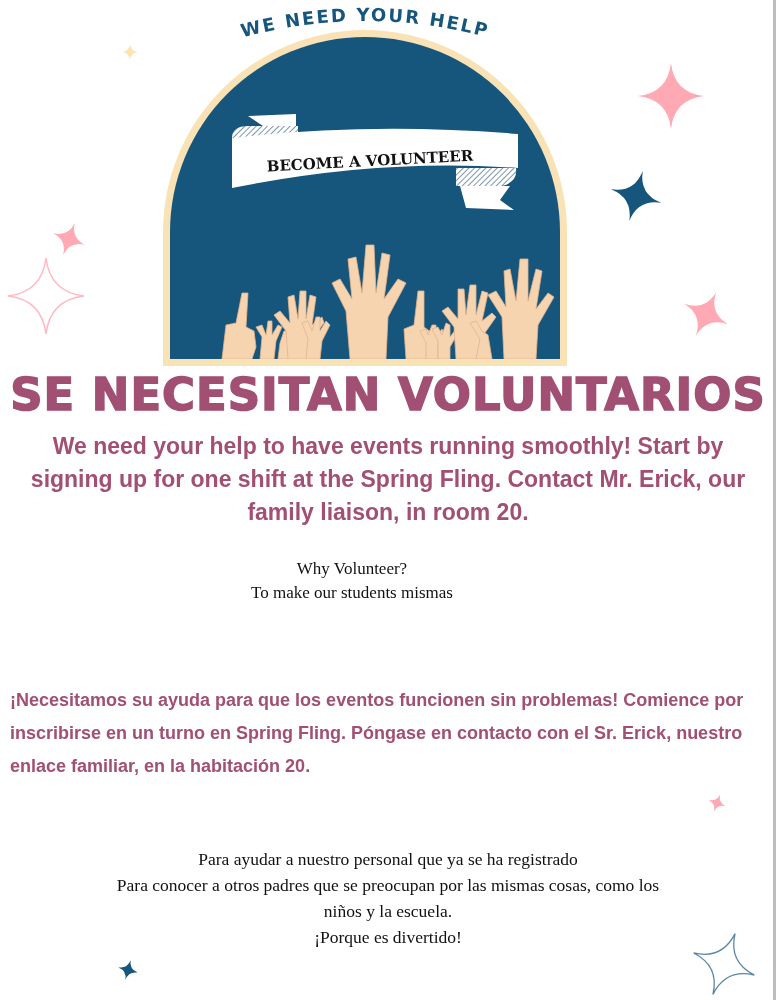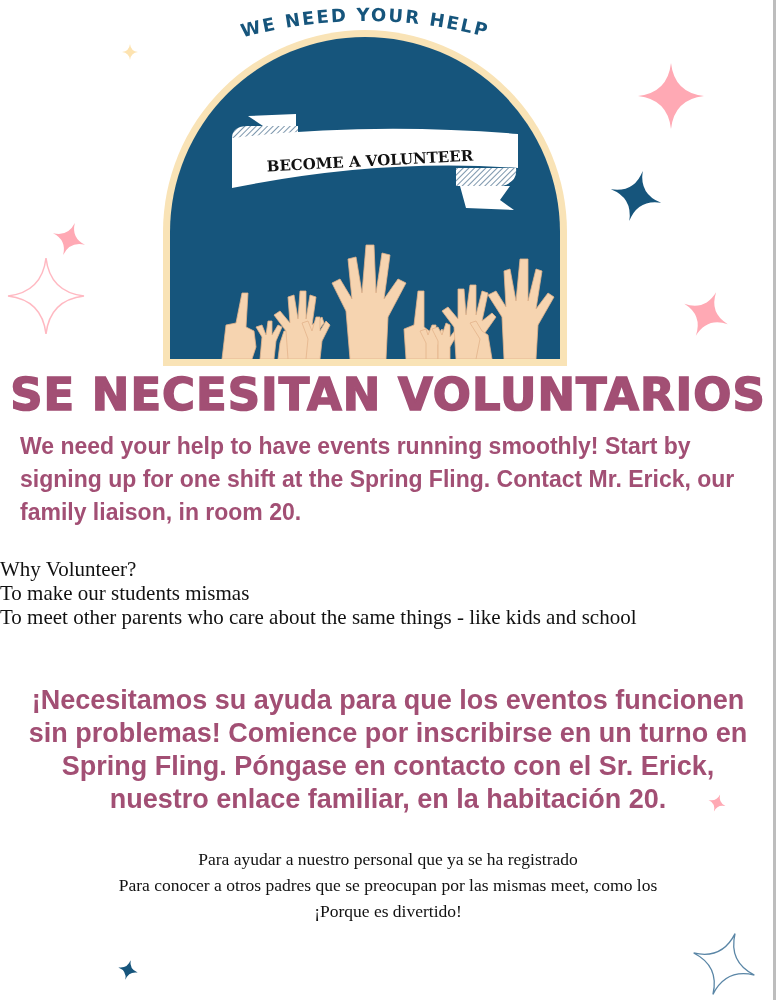--- a/index.html
+++ b/index.html
@@ -36,7 +36,7 @@
       -webkit-text-stroke: 1.5px #a24f74;
     }
     .intro-en {
-      position: absolute; left: 20px; top: 430px; width: 736px; 
+      position: absolute; left: 20px; top: 430px; width: 736px; text-align: center;
       font-family: "Liberation Sans", sans-serif; font-weight: bold; font-size: 23px;
       line-height: 33px; color: #a24f74;
     }

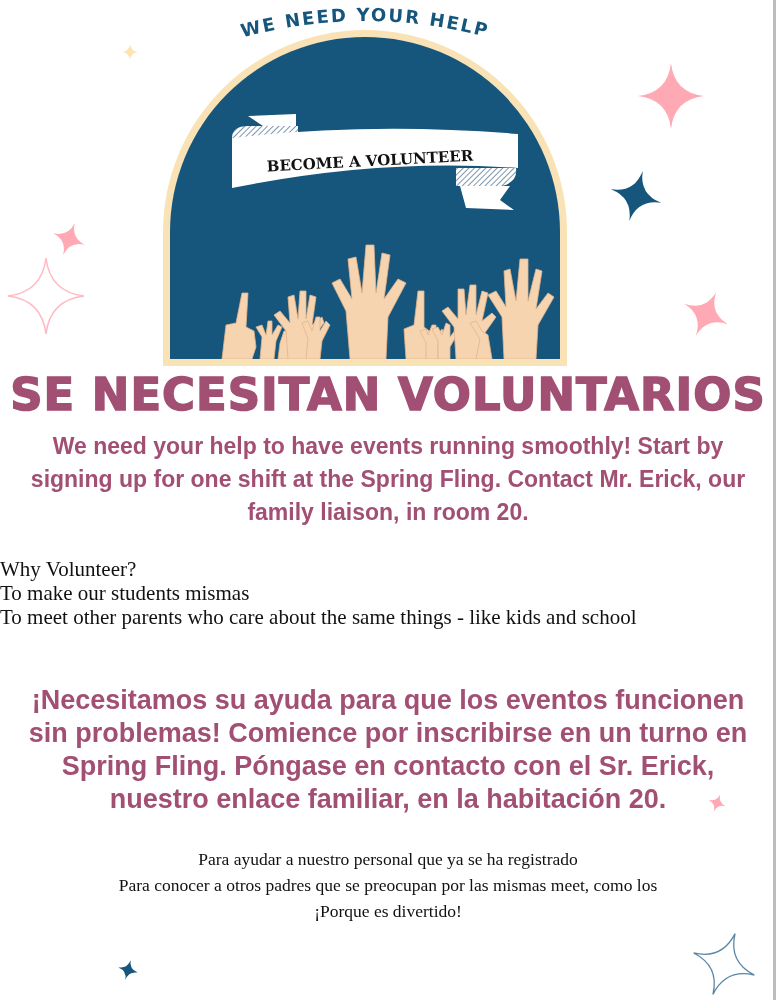--- a/index.html
+++ b/index.html
@@ -41,8 +41,8 @@
       line-height: 33px; color: #a24f74;
     }
     .why {
-      position: absolute; left: 0; top: 557px; width: 704px; 
-      font-family: "Liberation Serif", serif; font-size: 21px; line-height: 24px; color: #111;
+      position: absolute; left: 0; top: 557px; width: 704px; text-align: center;
+      font-family: "Liberation Serif", serif; font-size: 17px; line-height: 24px; color: #111;
     }
     .intro-es {
       position: absolute; left: 10px; top: 684px; width: 756px; text-align: center;

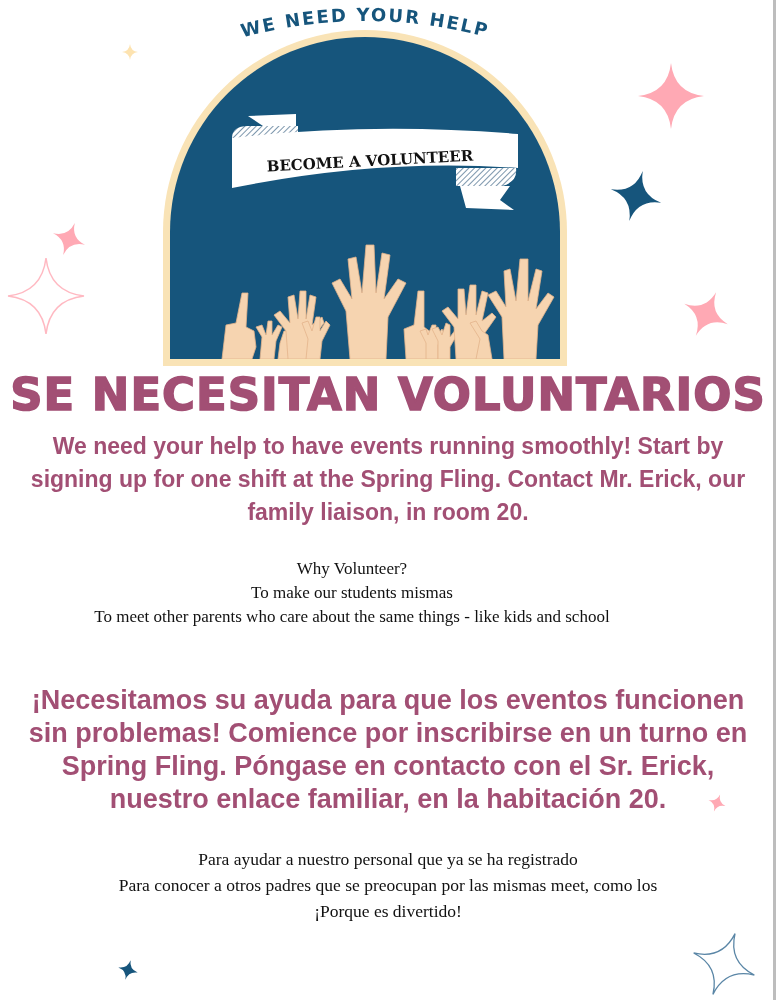--- a/index.html
+++ b/index.html
@@ -150,7 +150,6 @@
 <div class="why">
   <div>Why Volunteer?</div>
   <div>To make our students mismas</div>
-  <div>To meet other parents who care about the same things - like kids and school</div>
 </div>
 
 <div class="intro-es">¡Necesitamos su ayuda para que los eventos funcionen sin problemas! Comience por inscribirse en un turno en Spring Fling. Póngase en contacto con el Sr. Erick, nuestro enlace familiar, en la habitación 20.</div>

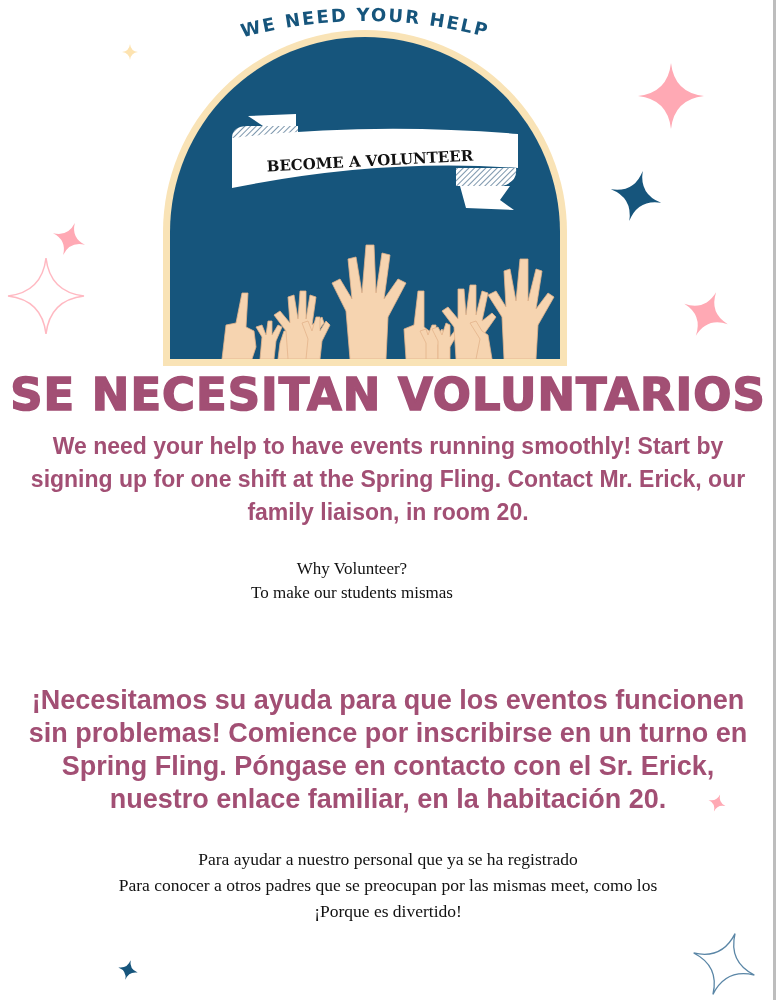--- a/index.html
+++ b/index.html
@@ -45,8 +45,8 @@
       font-family: "Liberation Serif", serif; font-size: 17px; line-height: 24px; color: #111;
     }
     .intro-es {
-      position: absolute; left: 10px; top: 684px; width: 756px; text-align: center;
-      font-family: "Liberation Sans", sans-serif; font-weight: bold; font-size: 27px;
+      position: absolute; left: 10px; top: 684px; width: 756px; 
+      font-family: "Liberation Sans", sans-serif; font-weight: bold; font-size: 18px;
       line-height: 33px; color: #a24f74;
     }
     .why-es {

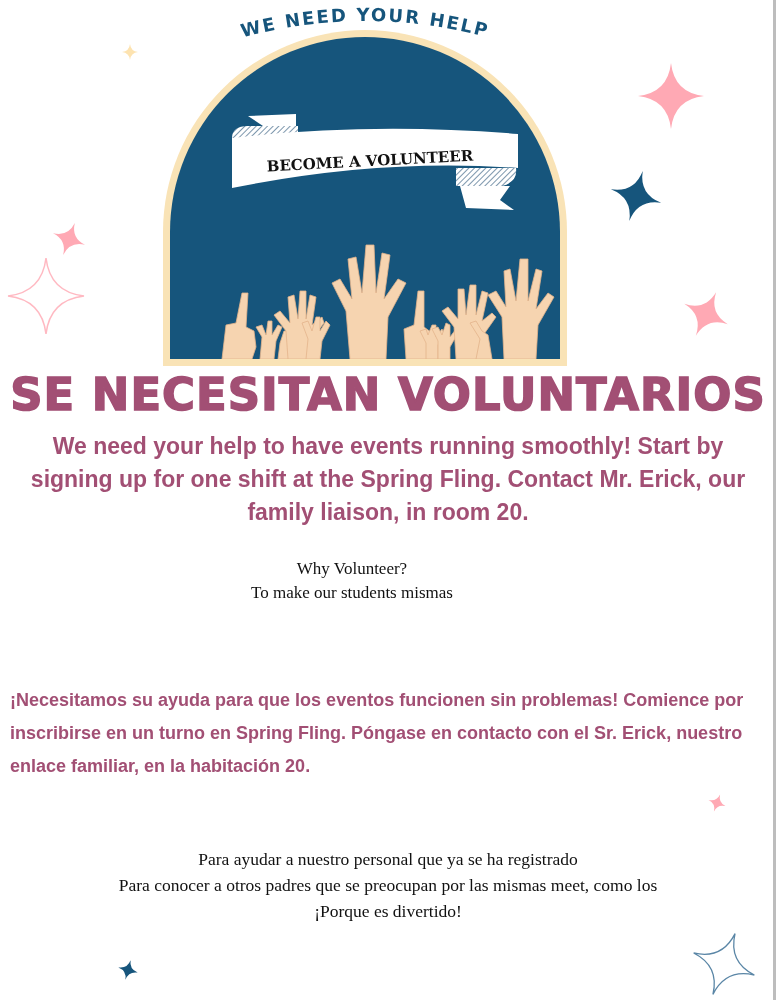--- a/index.html
+++ b/index.html
@@ -156,7 +156,7 @@
 
 <div class="why-es">
   <div>Para ayudar a nuestro personal que ya se ha registrado</div>
-  <div>Para conocer a otros padres que se preocupan por las mismas meet, como los</div>
+  <div>Para conocer a otros padres que se preocupan por las mismas cosas, como los</div>
   <div>¡Porque es divertido!</div>
 </div>
 

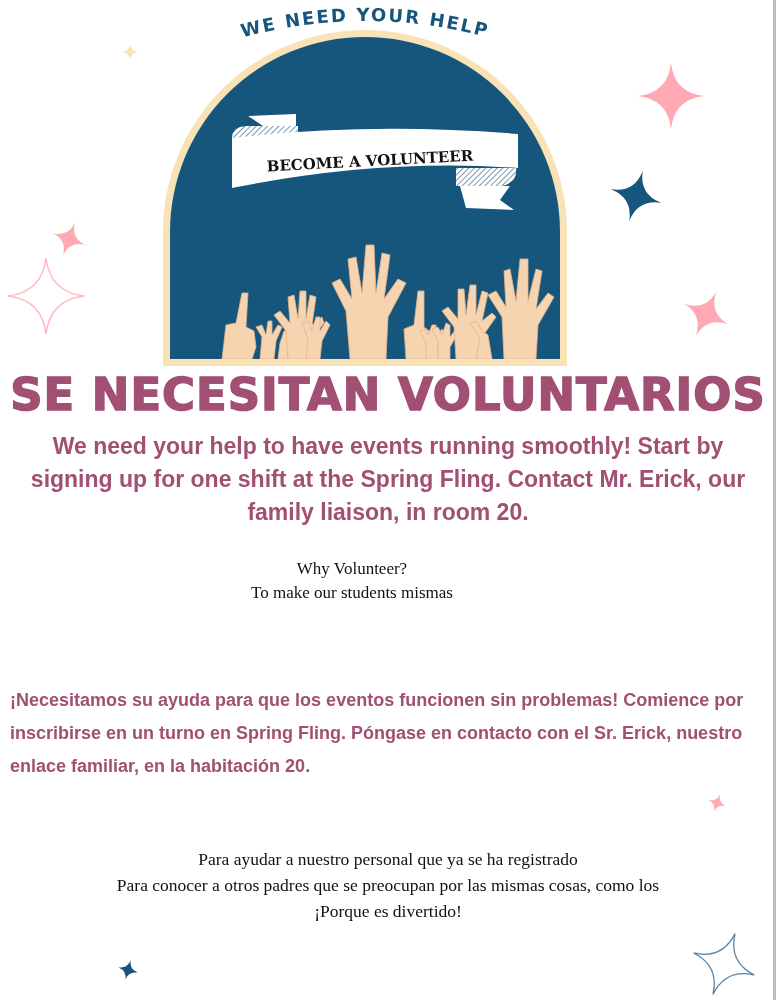--- a/index.html
+++ b/index.html
@@ -157,6 +157,7 @@
 <div class="why-es">
   <div>Para ayudar a nuestro personal que ya se ha registrado</div>
   <div>Para conocer a otros padres que se preocupan por las mismas cosas, como los</div>
+  <div>niños y la escuela.</div>
   <div>¡Porque es divertido!</div>
 </div>
 

